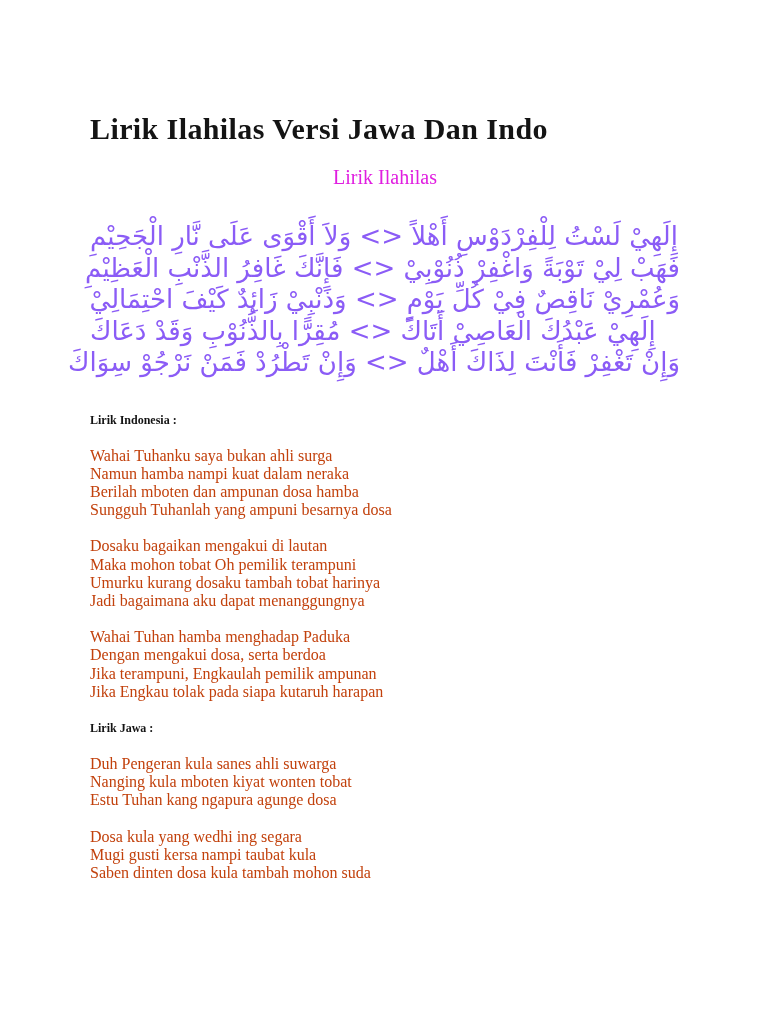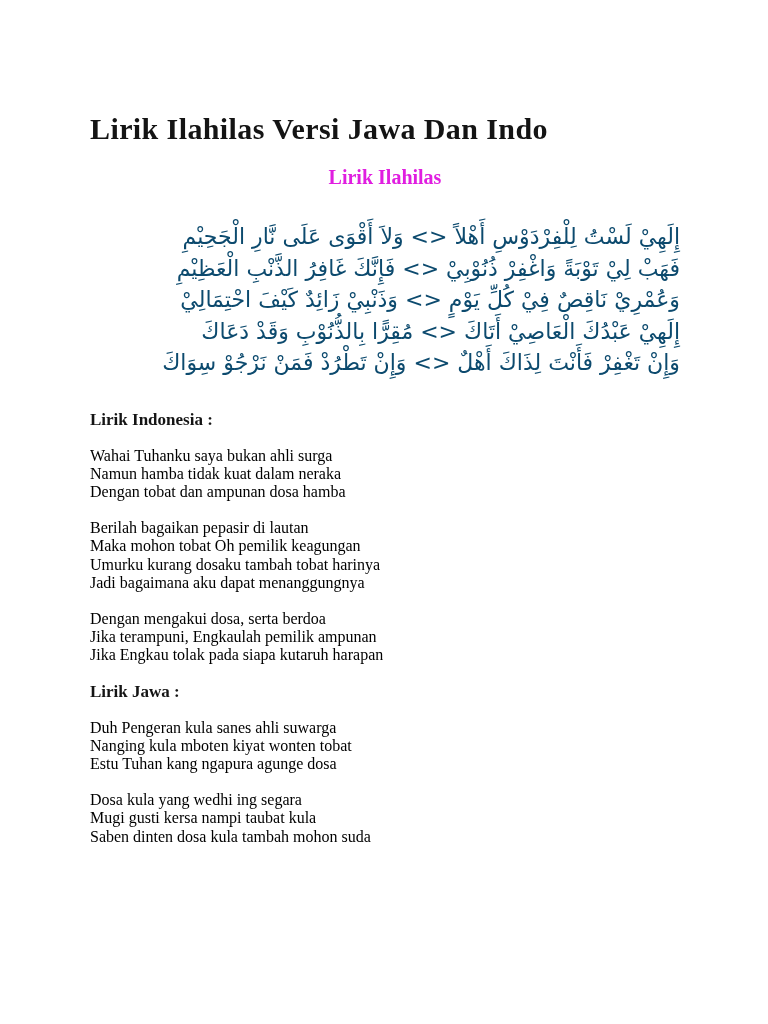--- a/index.html
+++ b/index.html
@@ -30,7 +30,7 @@
   .doc-subtitle {
     font-size: 20px;
     line-height: 23px;
-    font-weight: 700;
+    font-weight: 400;
     text-align: center;
     color: #e01ee0;
     margin: 0 0 32px 0;

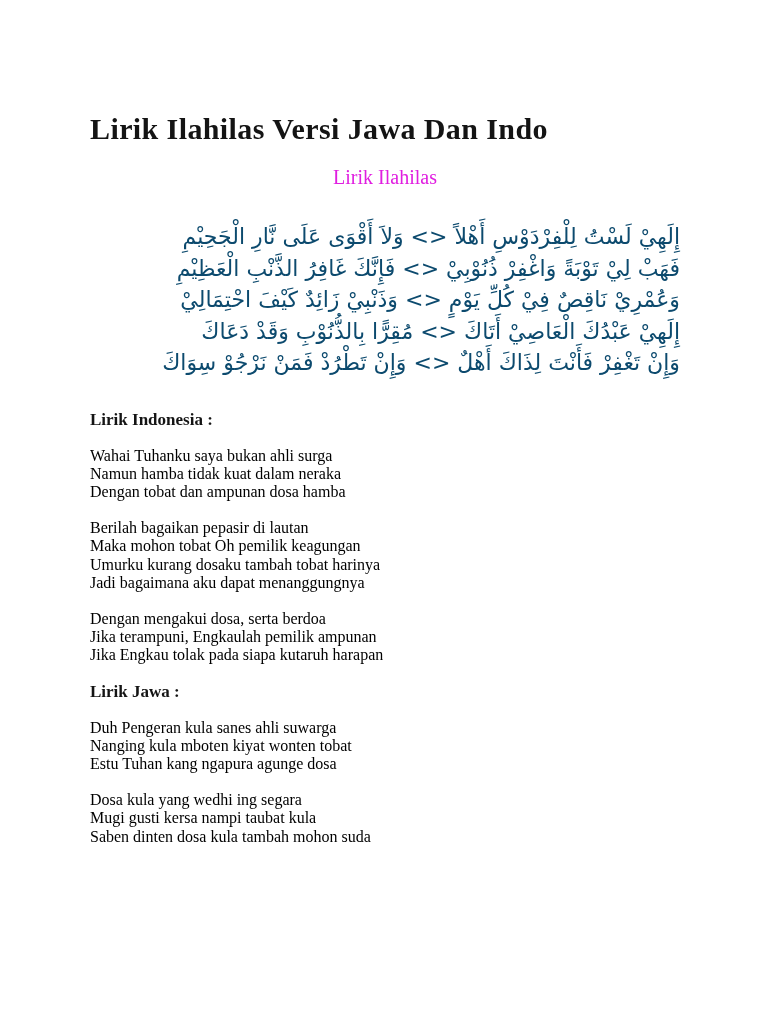--- a/index.html
+++ b/index.html
@@ -37,11 +37,11 @@
   }
   .arabic-block {
     direction: rtl;
-    text-align: right;
+    text-align: left;
     font-family: "DejaVu Sans", sans-serif;
-    font-size: 22px;
+    font-size: 26px;
     line-height: 31.5px;
-    color: #0c4a6e;
+    color: #8b5cf6;
     margin: 0 0 32px 0;
   }
   .section-heading {

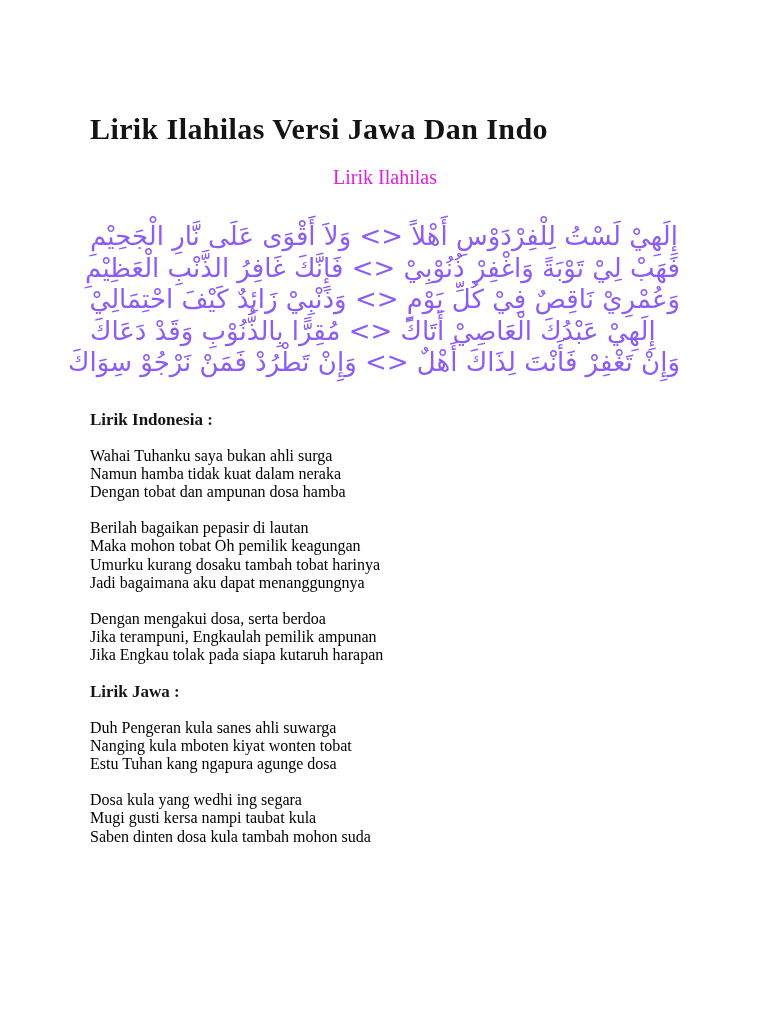--- a/index.html
+++ b/index.html
@@ -45,7 +45,7 @@
     margin: 0 0 32px 0;
   }
   .section-heading {
-    font-size: 17px;
+    font-size: 12px;
     line-height: 18px;
     font-weight: 700;
     margin: 0 0 18px 0;

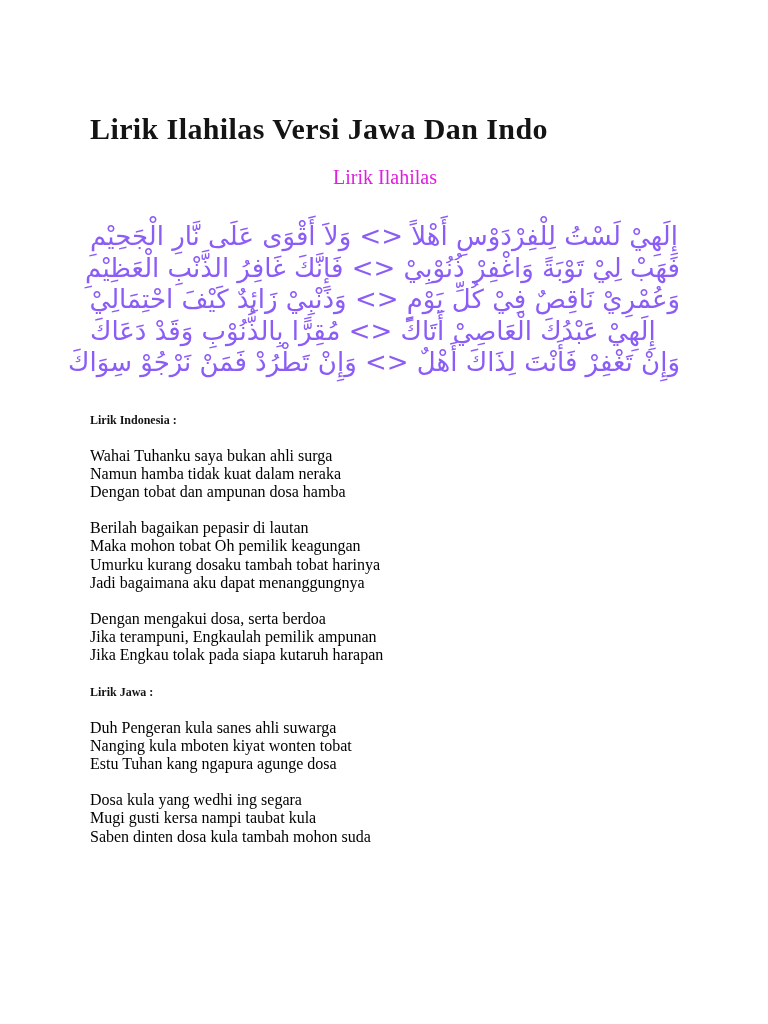--- a/index.html
+++ b/index.html
@@ -55,7 +55,7 @@
     font-size: 16px;
     line-height: 18.2px;
     margin: 0 0 18px 0;
-    color: #000000;
+    color: #c2410c;
   }
   .stanza-line, .arabic-line {
     display: block;

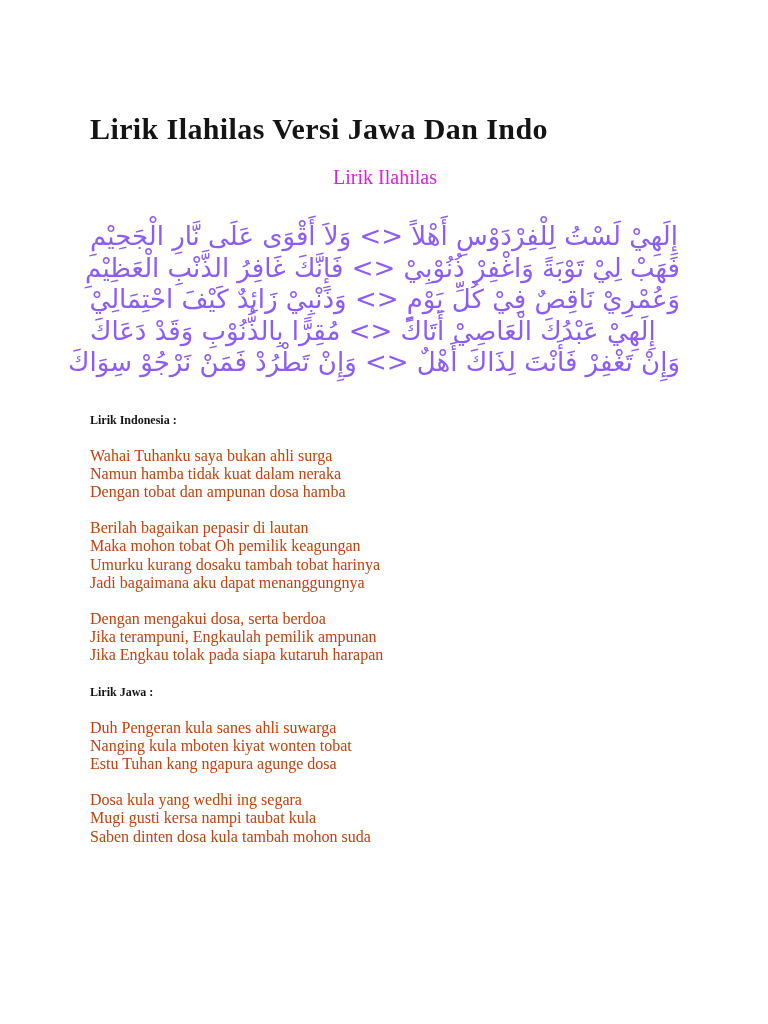--- a/index.html
+++ b/index.html
@@ -83,7 +83,7 @@
 
   <p class="stanza">
     <span class="stanza-line">Wahai Tuhanku saya bukan ahli surga</span>
-    <span class="stanza-line">Namun hamba tidak kuat dalam neraka</span>
+    <span class="stanza-line">Namun hamba nampi kuat dalam neraka</span>
     <span class="stanza-line">Dengan tobat dan ampunan dosa hamba</span>
   </p>
 

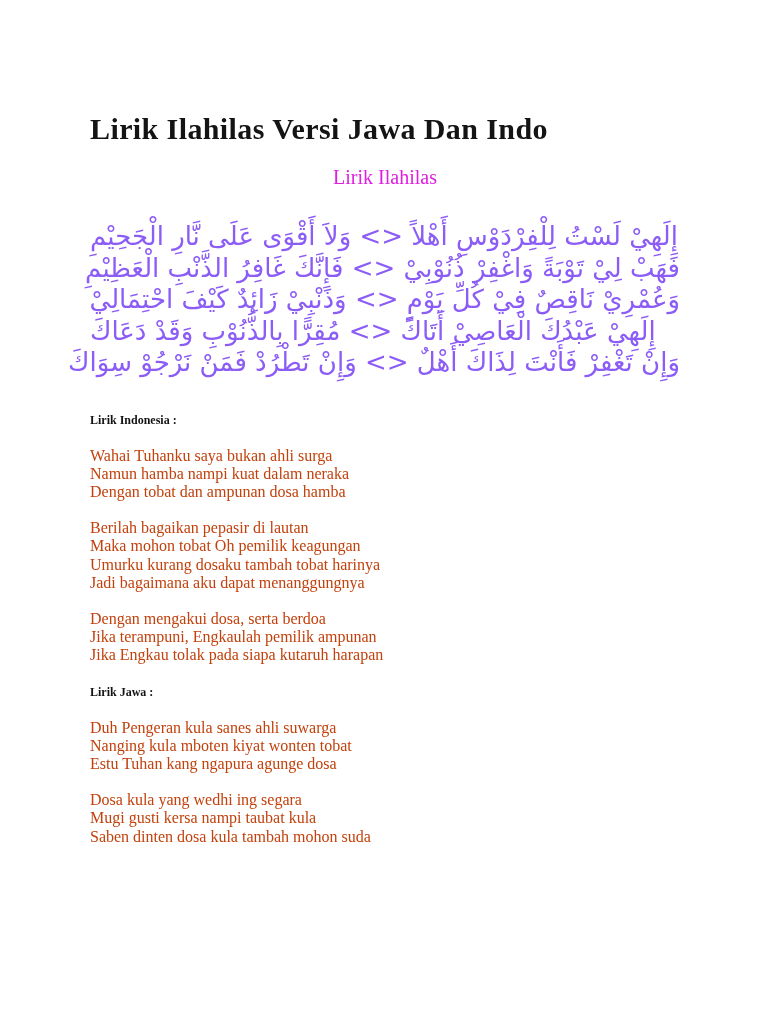--- a/index.html
+++ b/index.html
@@ -84,7 +84,7 @@
   <p class="stanza">
     <span class="stanza-line">Wahai Tuhanku saya bukan ahli surga</span>
     <span class="stanza-line">Namun hamba nampi kuat dalam neraka</span>
-    <span class="stanza-line">Dengan tobat dan ampunan dosa hamba</span>
+    <span class="stanza-line">Berilah mboten dan ampunan dosa hamba</span>
   </p>
 
   <p class="stanza">

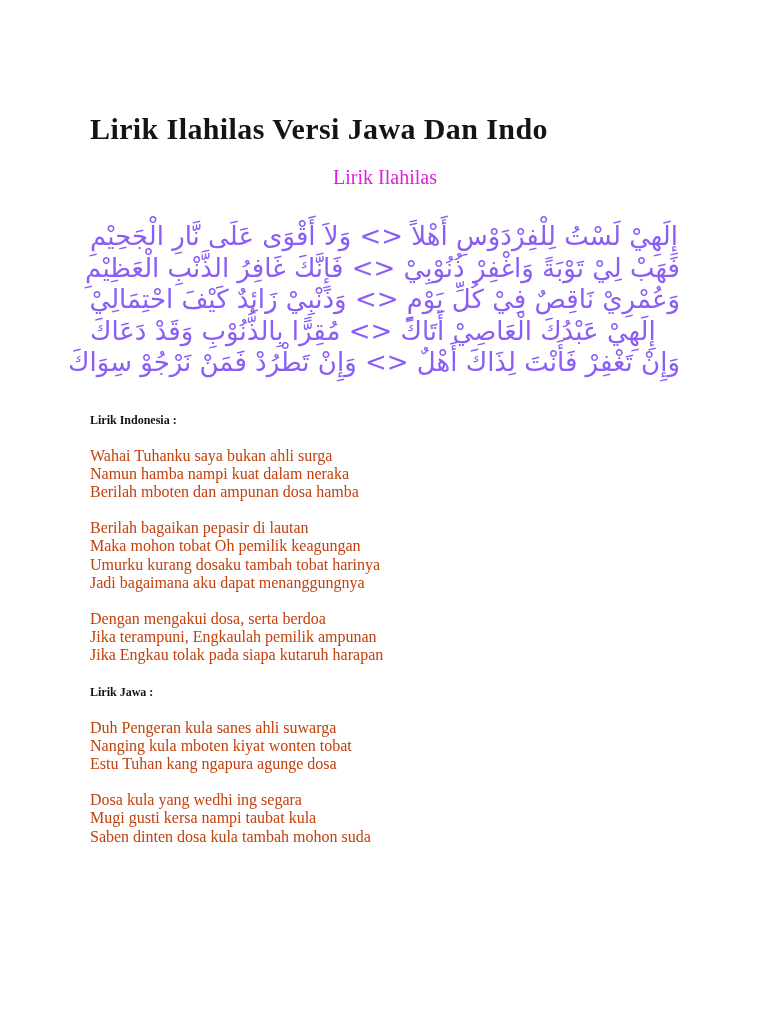--- a/index.html
+++ b/index.html
@@ -85,6 +85,7 @@
     <span class="stanza-line">Wahai Tuhanku saya bukan ahli surga</span>
     <span class="stanza-line">Namun hamba nampi kuat dalam neraka</span>
     <span class="stanza-line">Berilah mboten dan ampunan dosa hamba</span>
+    <span class="stanza-line">Sungguh Tuhanlah yang ampuni besarnya dosa</span>
   </p>
 
   <p class="stanza">

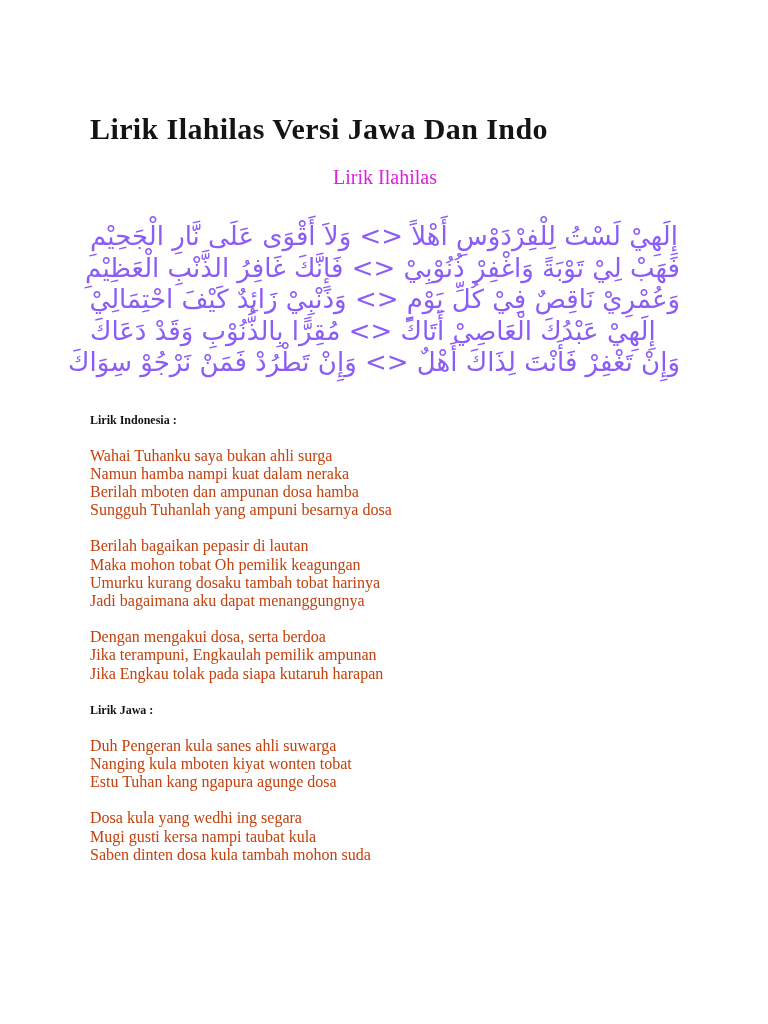--- a/index.html
+++ b/index.html
@@ -89,7 +89,7 @@
   </p>
 
   <p class="stanza">
-    <span class="stanza-line">Berilah bagaikan pepasir di lautan</span>
+    <span class="stanza-line">Dosaku bagaikan mengakui di lautan</span>
     <span class="stanza-line">Maka mohon tobat Oh pemilik keagungan</span>
     <span class="stanza-line">Umurku kurang dosaku tambah tobat harinya</span>
     <span class="stanza-line">Jadi bagaimana aku dapat menanggungnya</span>

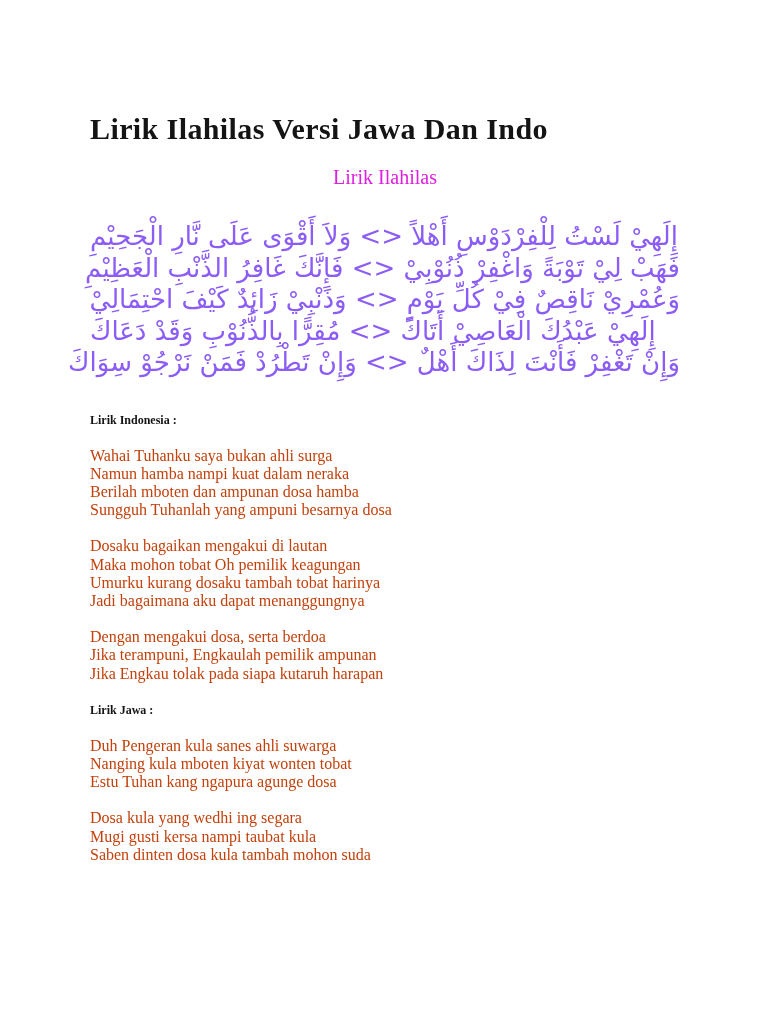--- a/index.html
+++ b/index.html
@@ -90,7 +90,7 @@
 
   <p class="stanza">
     <span class="stanza-line">Dosaku bagaikan mengakui di lautan</span>
-    <span class="stanza-line">Maka mohon tobat Oh pemilik keagungan</span>
+    <span class="stanza-line">Maka mohon tobat Oh pemilik terampuni</span>
     <span class="stanza-line">Umurku kurang dosaku tambah tobat harinya</span>
     <span class="stanza-line">Jadi bagaimana aku dapat menanggungnya</span>
   </p>

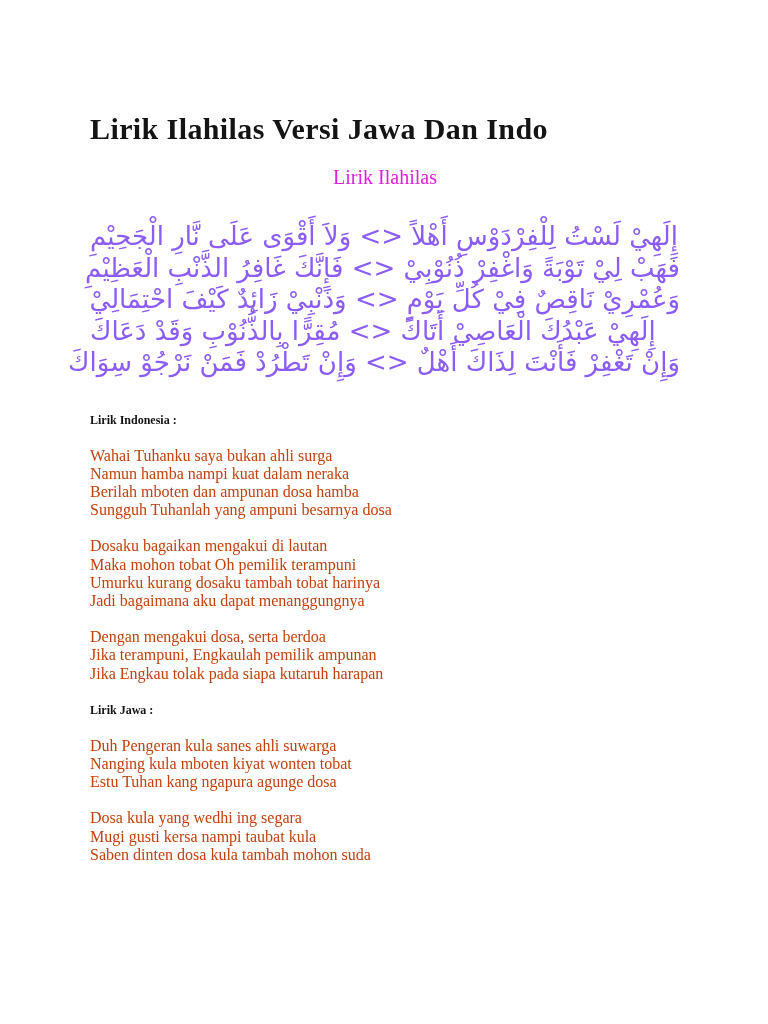--- a/index.html
+++ b/index.html
@@ -96,6 +96,7 @@
   </p>
 
   <p class="stanza">
+    <span class="stanza-line">Wahai Tuhan hamba menghadap Paduka</span>
     <span class="stanza-line">Dengan mengakui dosa, serta berdoa</span>
     <span class="stanza-line">Jika terampuni, Engkaulah pemilik ampunan</span>
     <span class="stanza-line">Jika Engkau tolak pada siapa kutaruh harapan</span>

